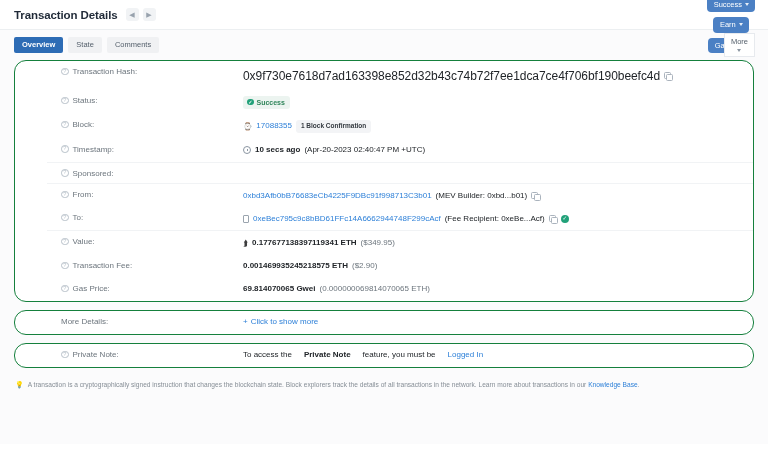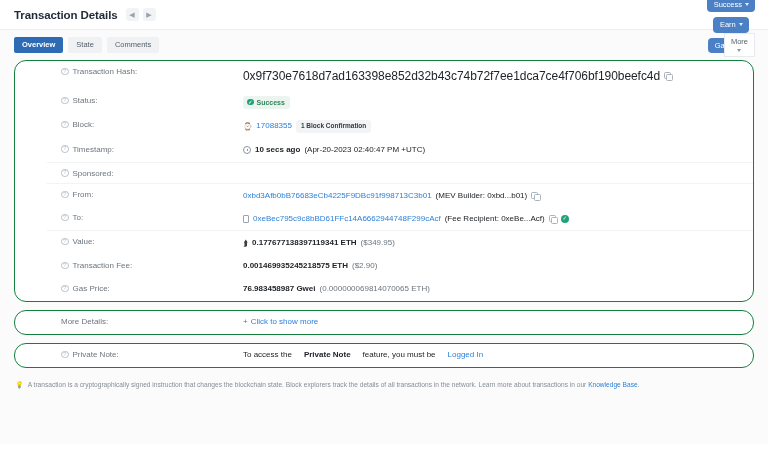--- a/index.html
+++ b/index.html
@@ -357,7 +357,7 @@
         <span>Gas Price:</span>
       </div>
       <div class="value">
-        <span class="bold">76.983458987 Gwei</span>
+        <span class="bold">69.814070065 Gwei</span>
         <span class="muted">(0.000000069814070065 ETH)</span>
       </div>
     </div>

